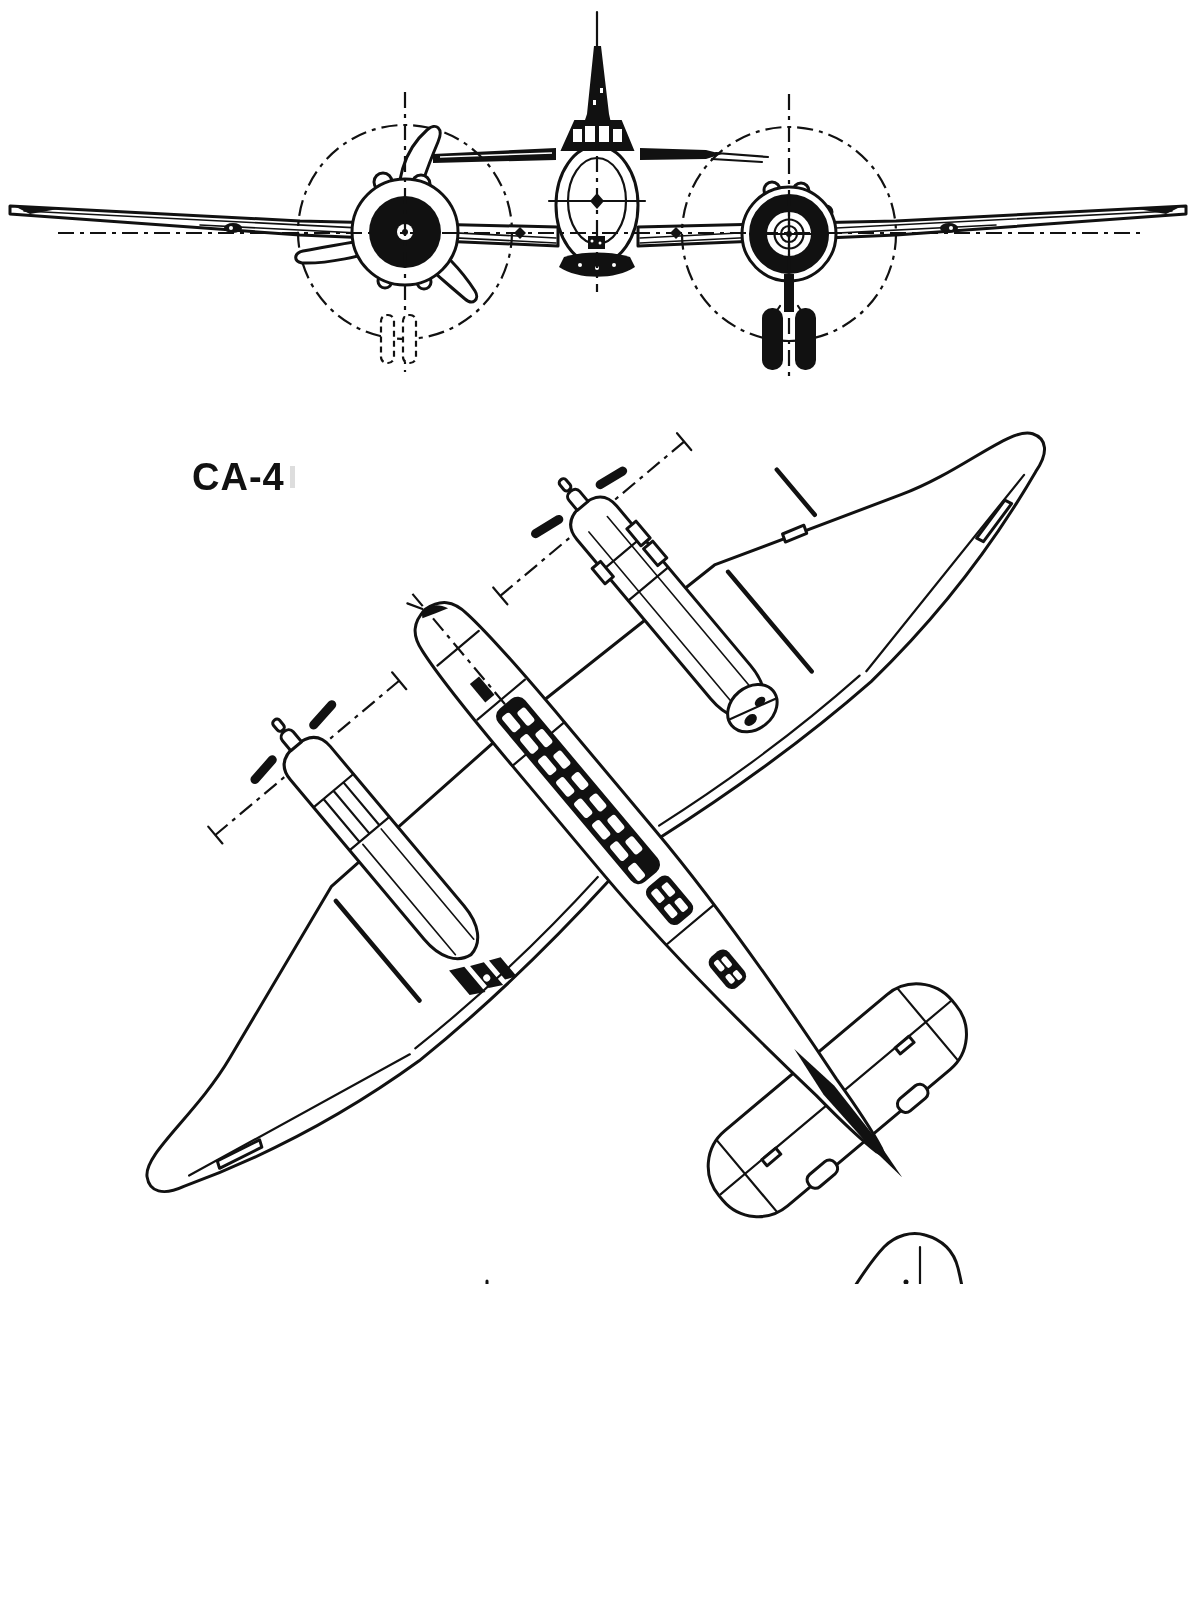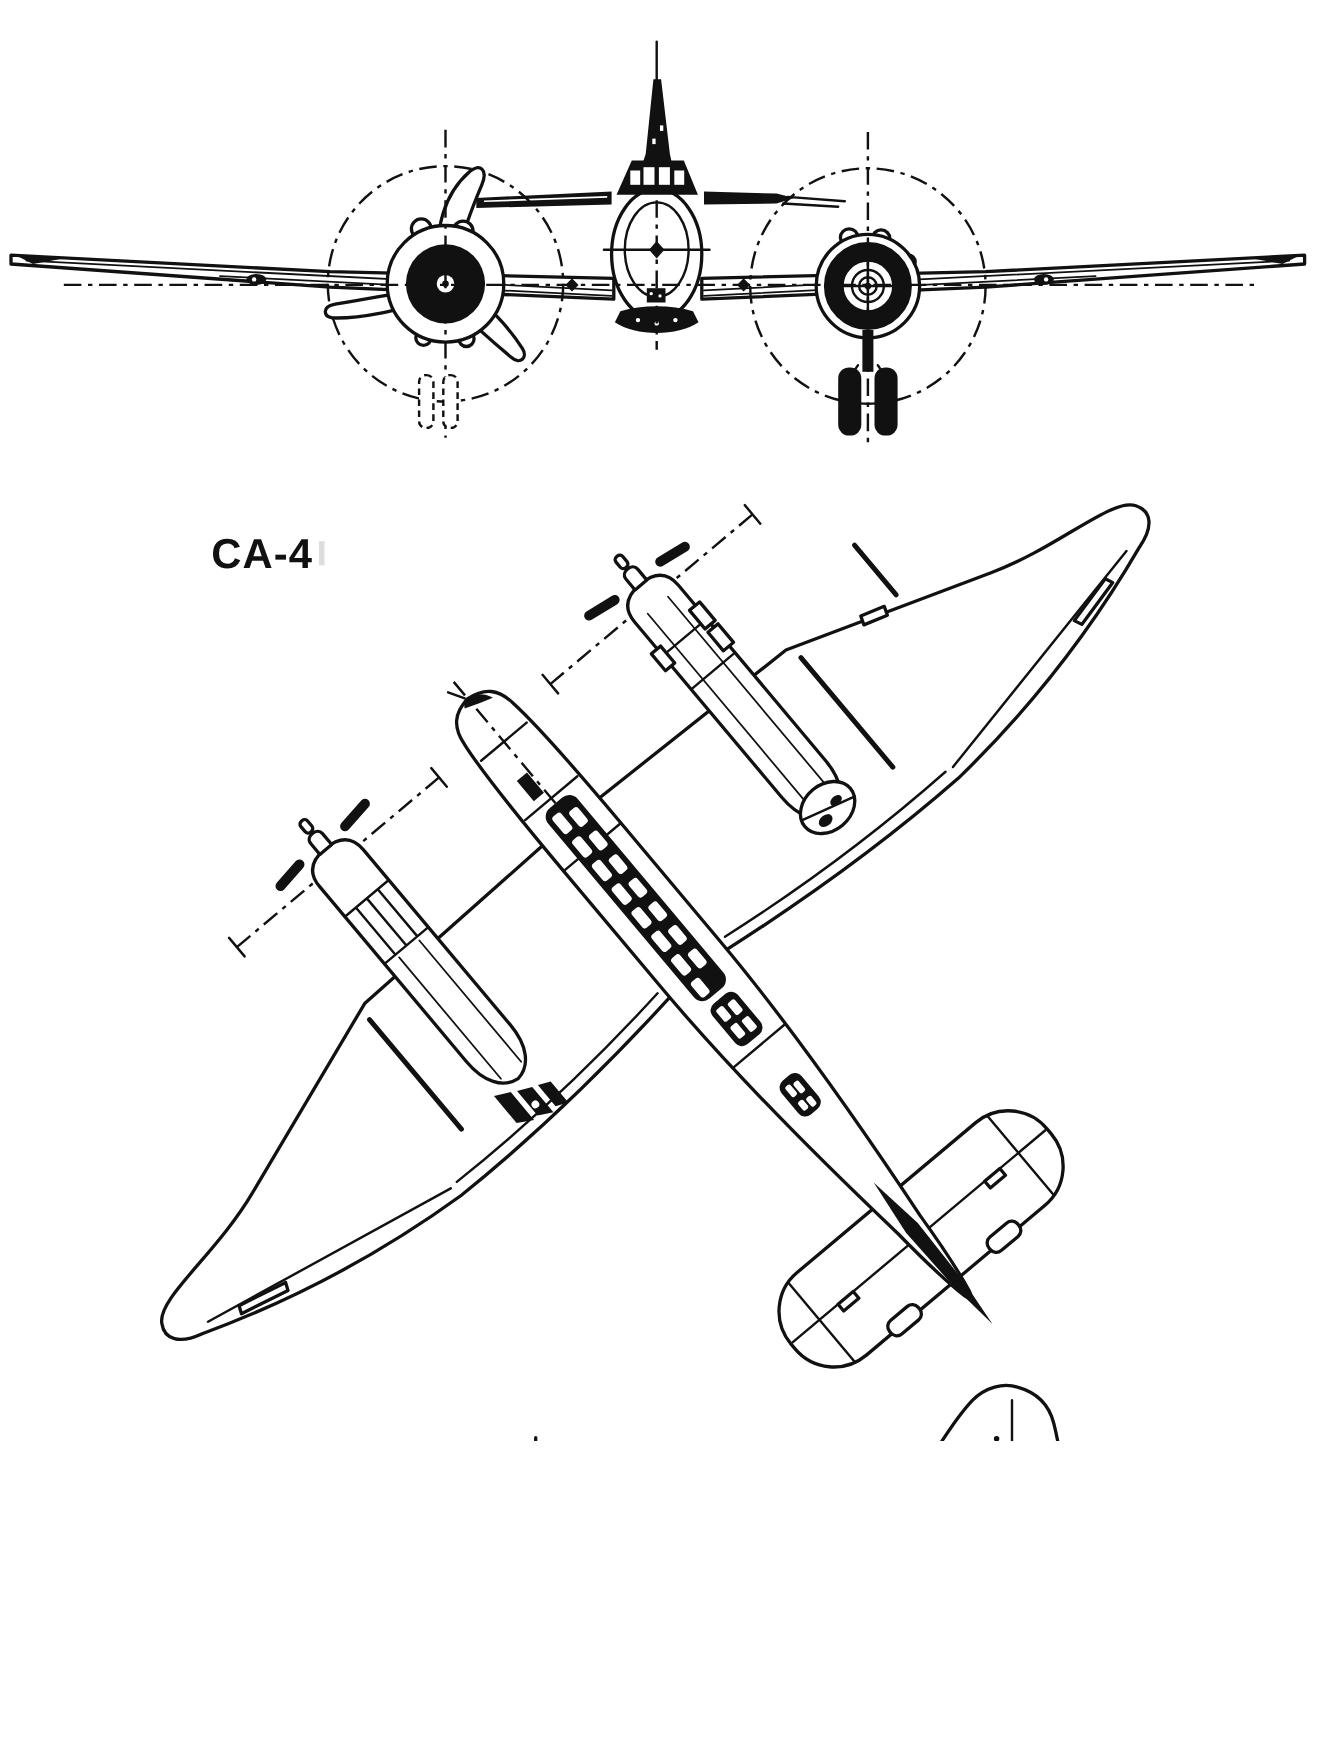--- a/index.html
+++ b/index.html
@@ -4,7 +4,7 @@
 <style>
   :root{ --ink:#111111; --paper:#ffffff; }
   html,body{margin:0;padding:0;background:var(--paper,#fff);}
-  .canvas{position:relative;width:1200px;height:1284px;background:var(--paper,#fff);overflow:hidden;margin-top:26px;}
+  .canvas{position:relative;width:1200px;height:1284px;background:var(--paper,#fff);overflow:hidden;}
   svg{position:absolute;left:0;top:0;}
   
   .ln{stroke:var(--ink,#111);stroke-width:3;fill:none;stroke-linecap:round;stroke-linejoin:round;}

